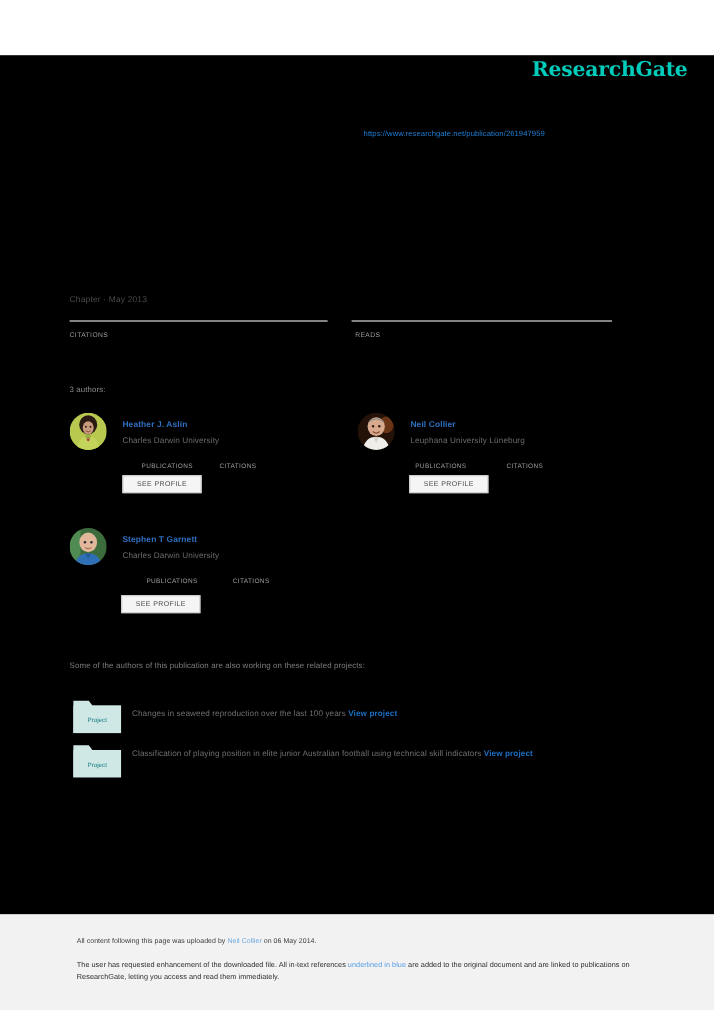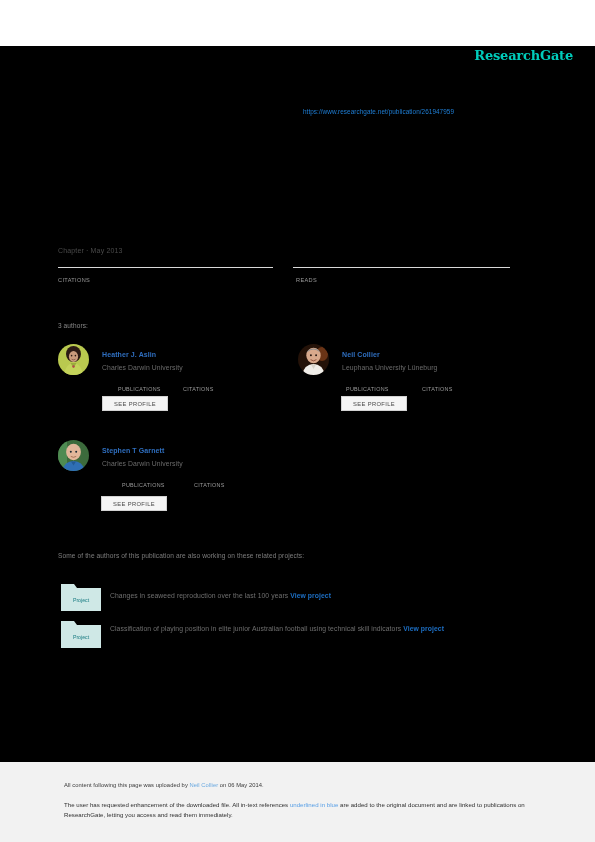--- a/index.html
+++ b/index.html
@@ -51,7 +51,7 @@
     top: 48px;
     font-family: "DejaVu Serif", serif;
     font-weight: bold;
-    font-size: 13px;
+    font-size: 17px;
     letter-spacing: -0.2px;
     color: #00ccbb;
     white-space: nowrap;

